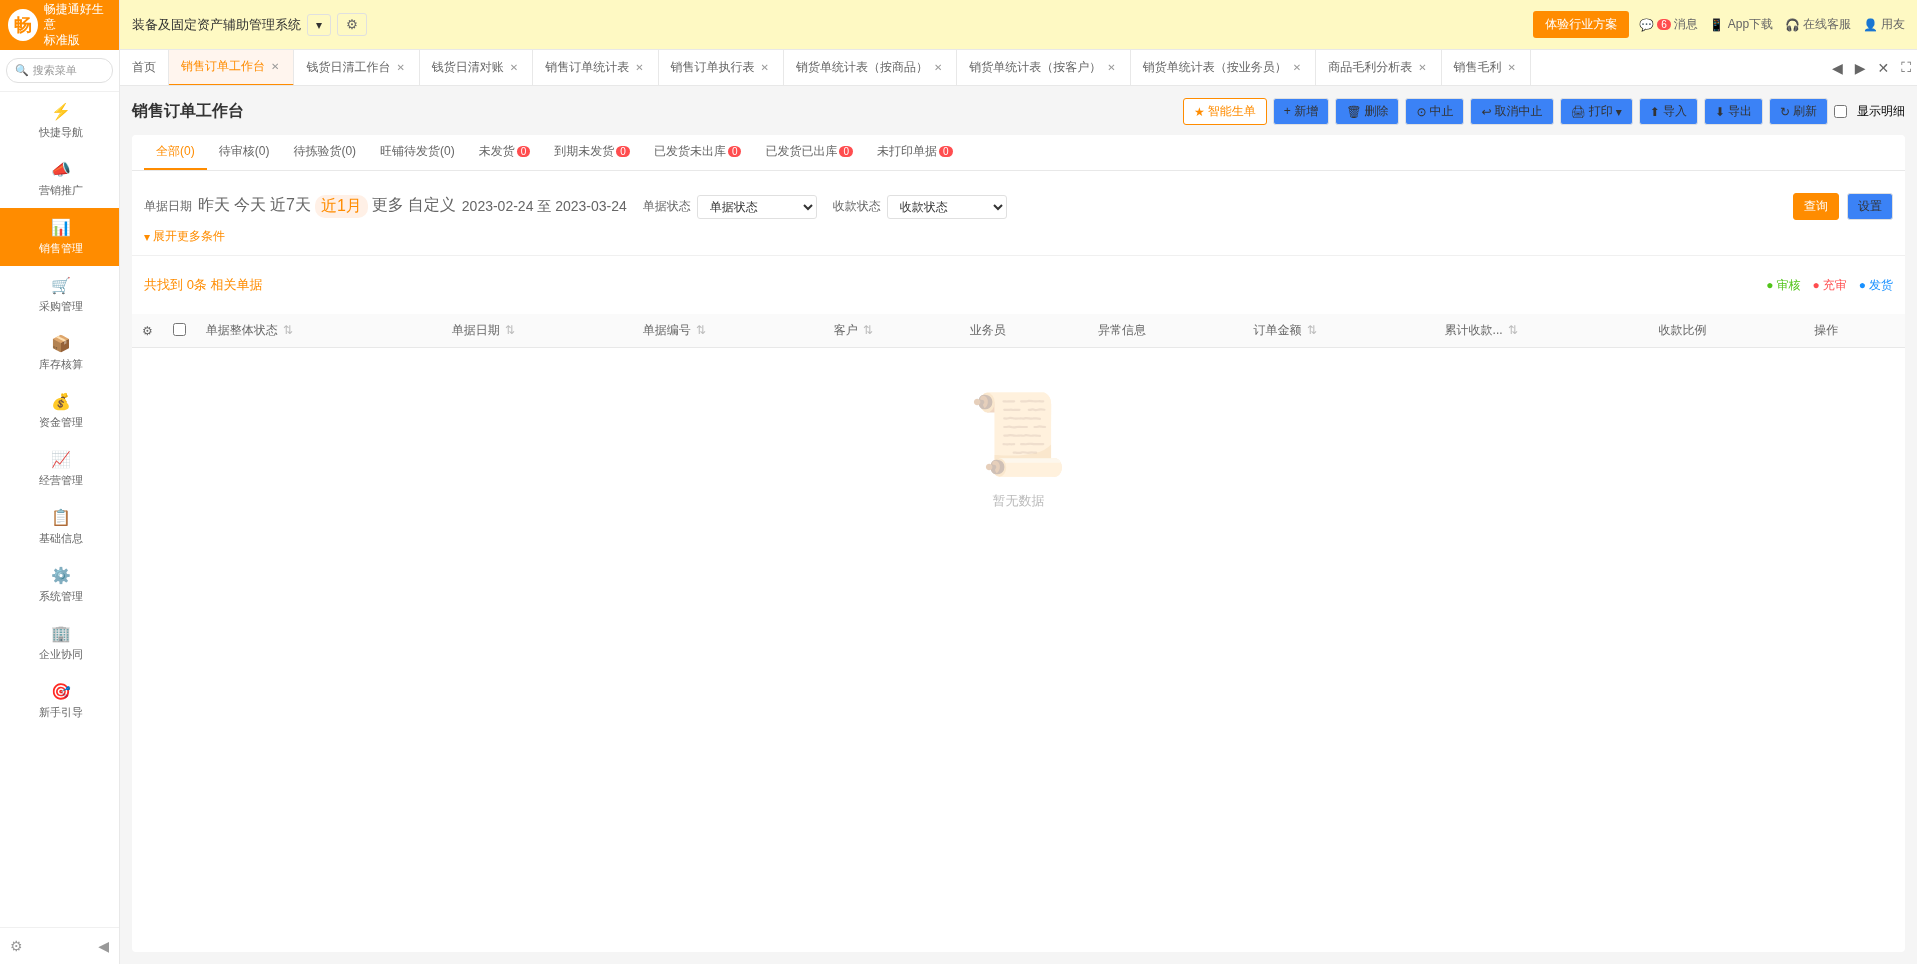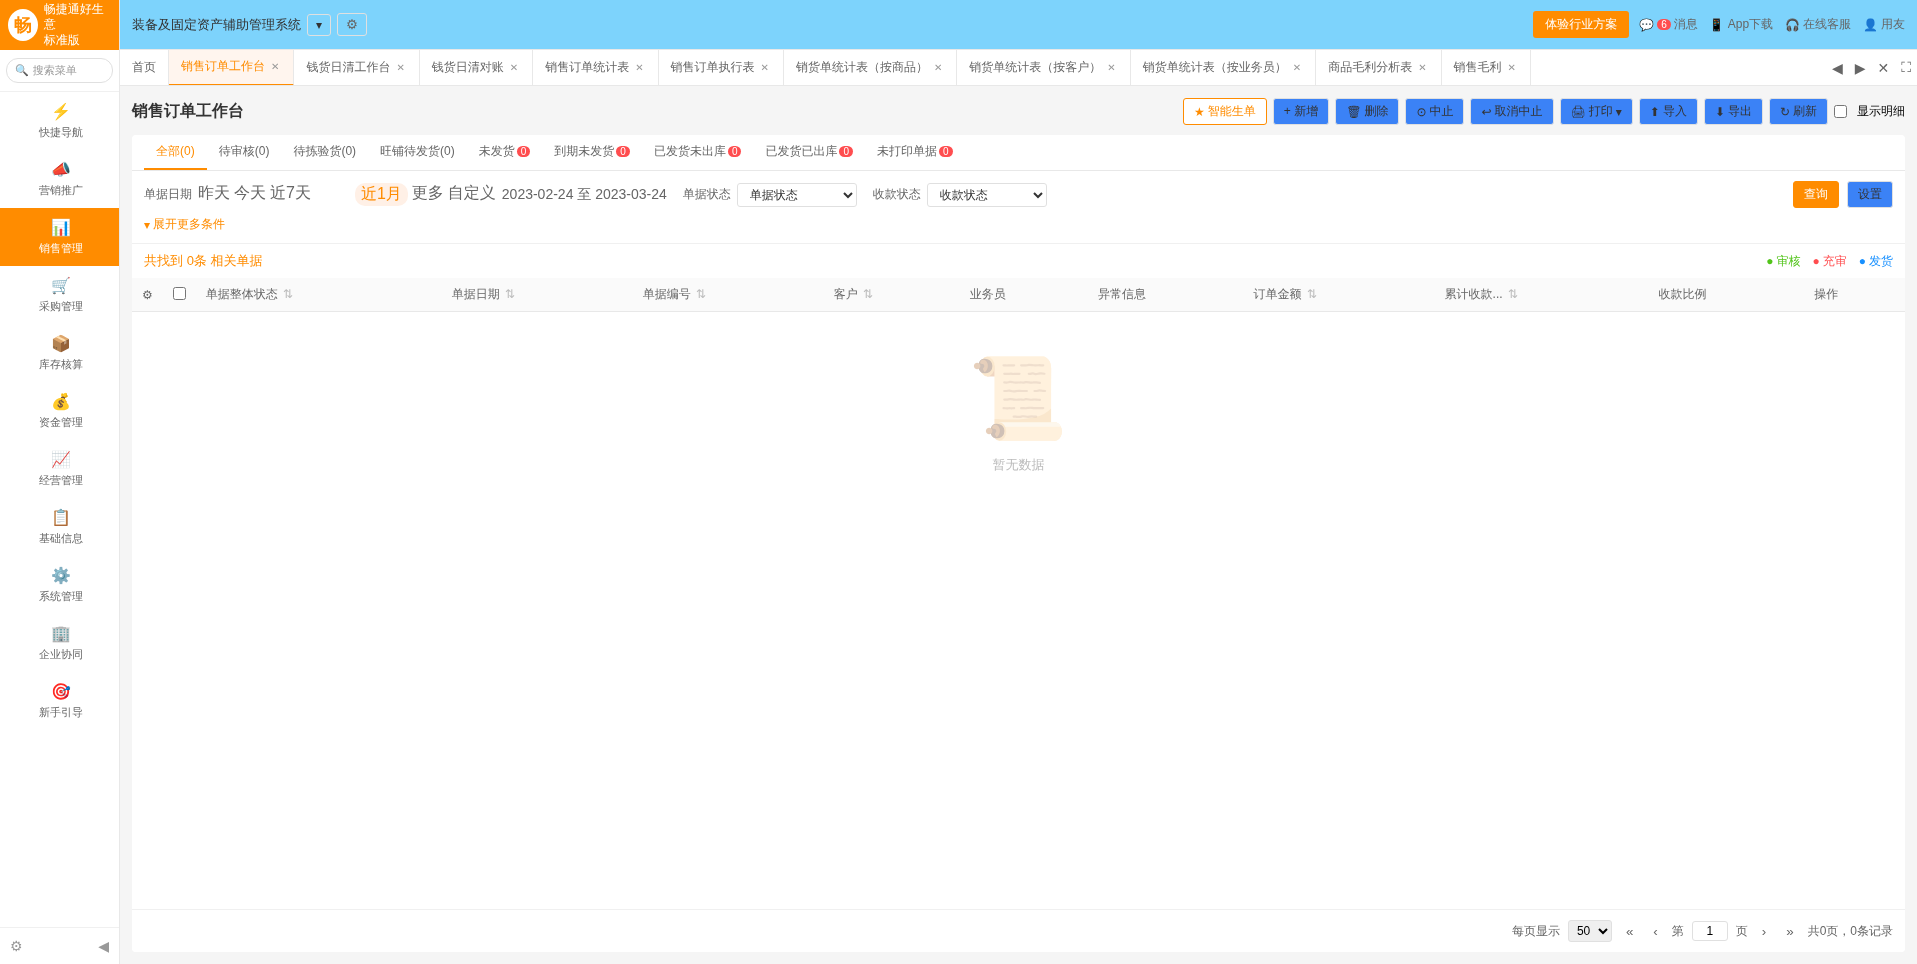--- a/index.html
+++ b/index.html
@@ -23,7 +23,7 @@
     .main { flex: 1; display: flex; flex-direction: column; overflow: hidden; }
 
     
-    .topbar { height: 50px; background: #7dd3fc; display: flex; align-items: center; padding: 0 12px; border-bottom: 1px solid #e8e8e8; gap: 10px; }
+    .topbar { height: 50px; background: #fef9c3; display: flex; align-items: center; padding: 0 12px; border-bottom: 1px solid #e8e8e8; gap: 10px; }
     .topbar-title { font-size: 13px; color: #333; flex: 1; display: flex; align-items: center; gap: 6px; }
     .topbar-dropdown { background: none; border: 1px solid #e0e0e0; border-radius: 3px; padding: 3px 8px; font-size: 12px; cursor: pointer; color: #333; }
     .topbar-gear { background: none; border: 1px solid #e0e0e0; border-radius: 3px; padding: 3px 8px; cursor: pointer; color: #666; }

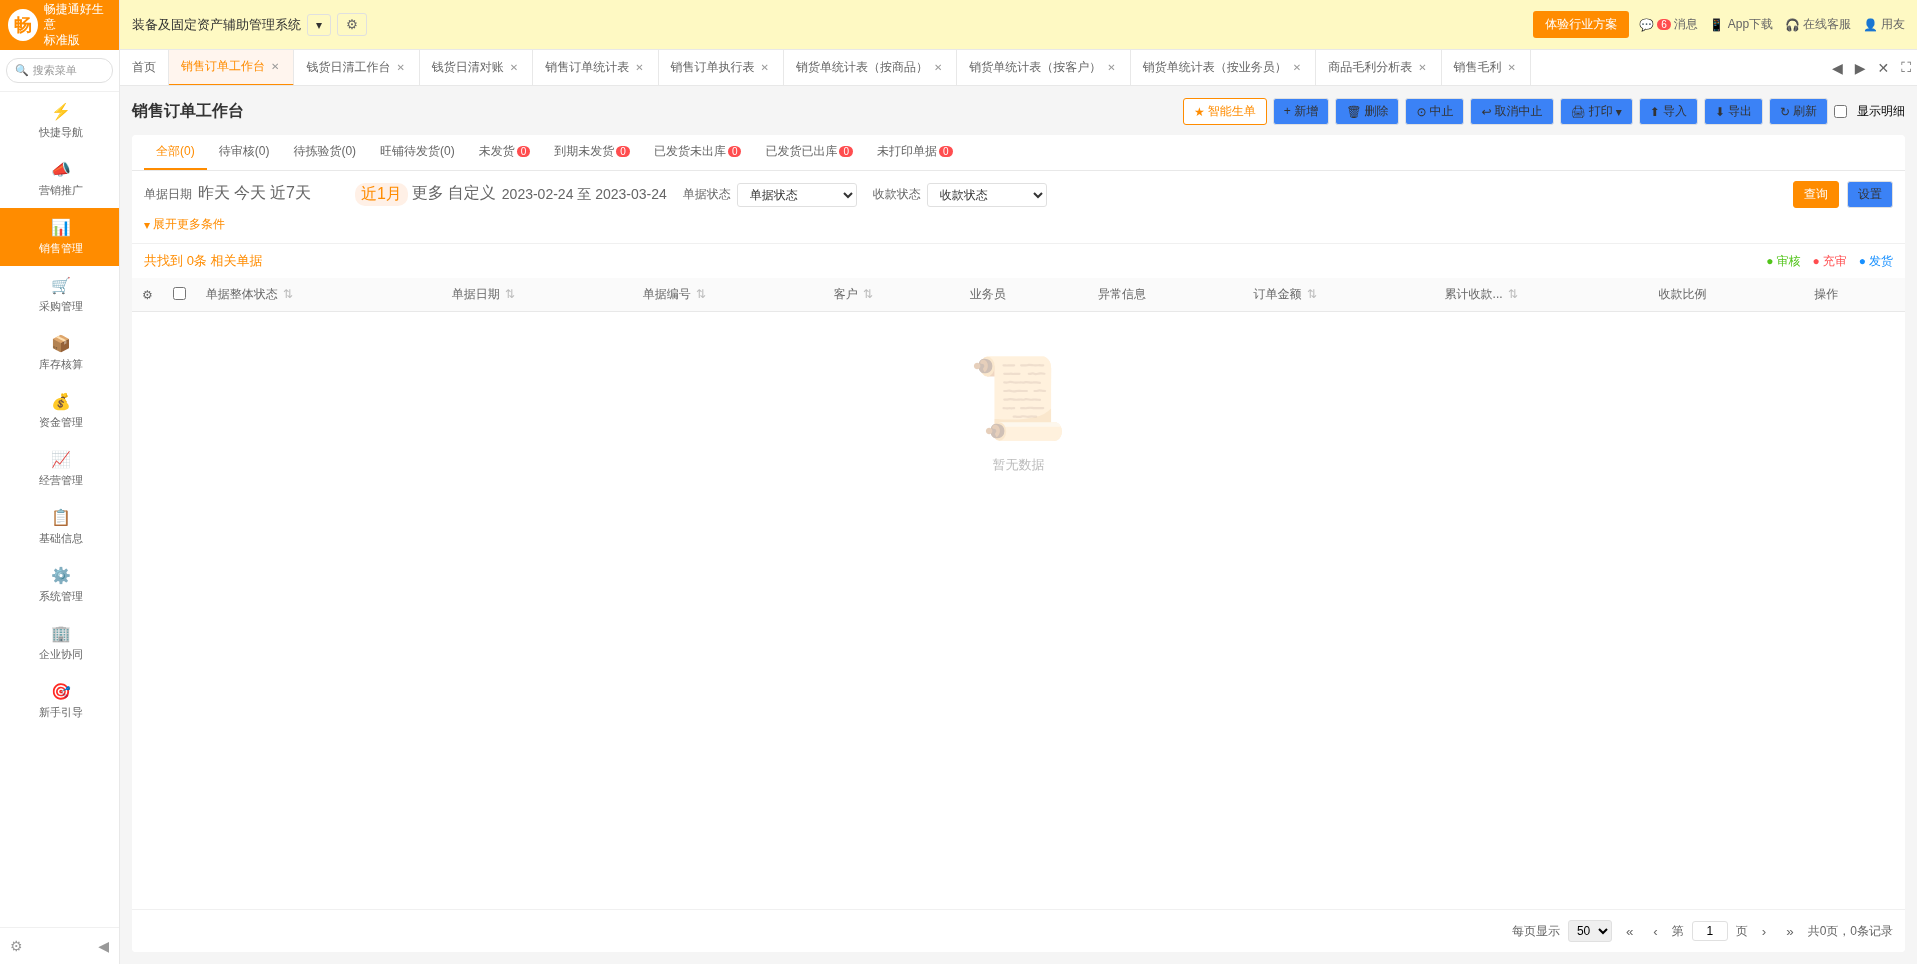--- a/index.html
+++ b/index.html
@@ -304,7 +304,7 @@
       </div>
     </div>
 
-    <div style="background:#fff;border-radius:4px;flex:1;display:flex;flex-direction:column;overflow:hidden;">
+    <div style="background:#fff;border-radius:4px;flex:1;display:flex;flex-direction:column;overflow:hidden;gap:12px;">
 
       <div class="sub-tabs">
         <div class="sub-tab active">

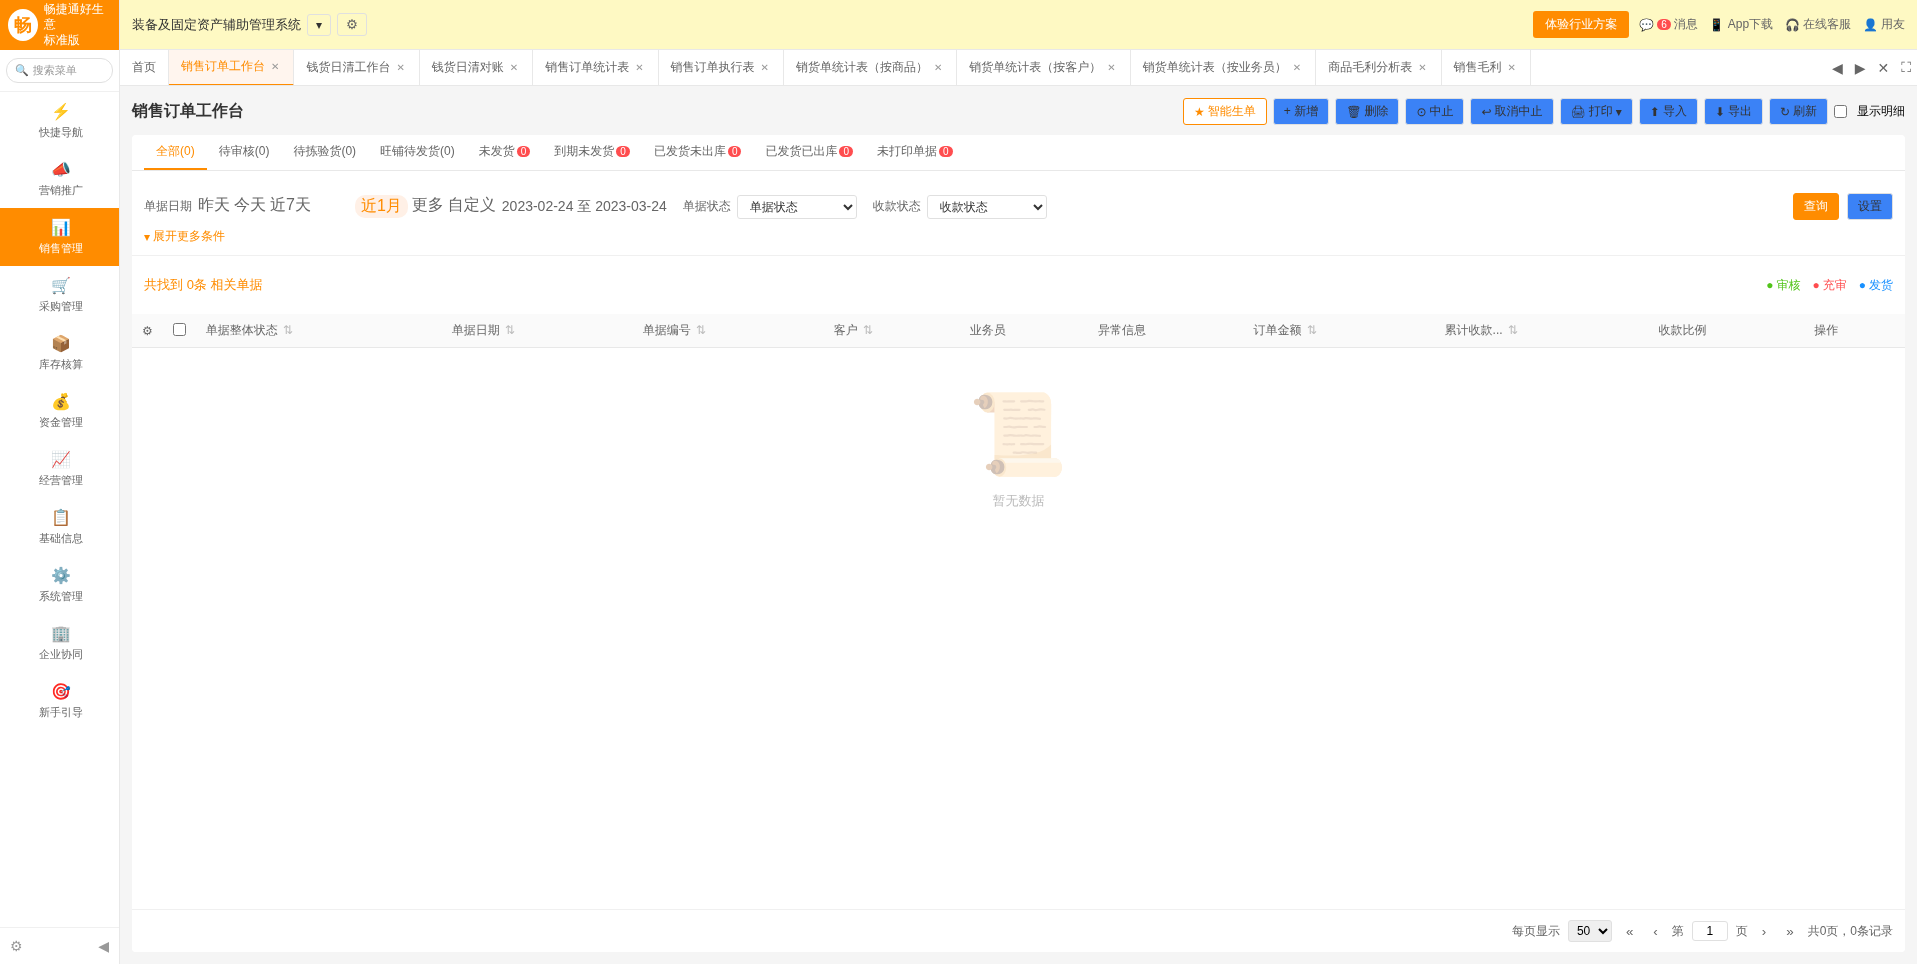--- a/index.html
+++ b/index.html
@@ -63,7 +63,7 @@
     .filter-label { color: #666; white-space: nowrap; }
     .filter-date-links { display: flex; gap: 4px; }
     .filter-date-link { color: #666; cursor: pointer; font-size: 16px; }
-    .filter-date-link.active { color: #ff8c00; background: #fff0e6; padding: 1px 6px; border-radius: 10px; margin-left: 40px; }
+    .filter-date-link.active { color: #ff8c00; background: #fff0e6; padding: 1px 6px; border-radius: 10px; }
     .filter-date-range { color: #666; font-size: 14px; }
     .filter-select { border: 1px solid #e0e0e0; border-radius: 3px; padding: 3px 8px; font-size: 12px; color: #333; background: #fff; cursor: pointer; min-width: 120px; }
     .expand-btn { color: #ff8c00; cursor: pointer; font-size: 12px; display: flex; align-items: center; gap: 3px; }

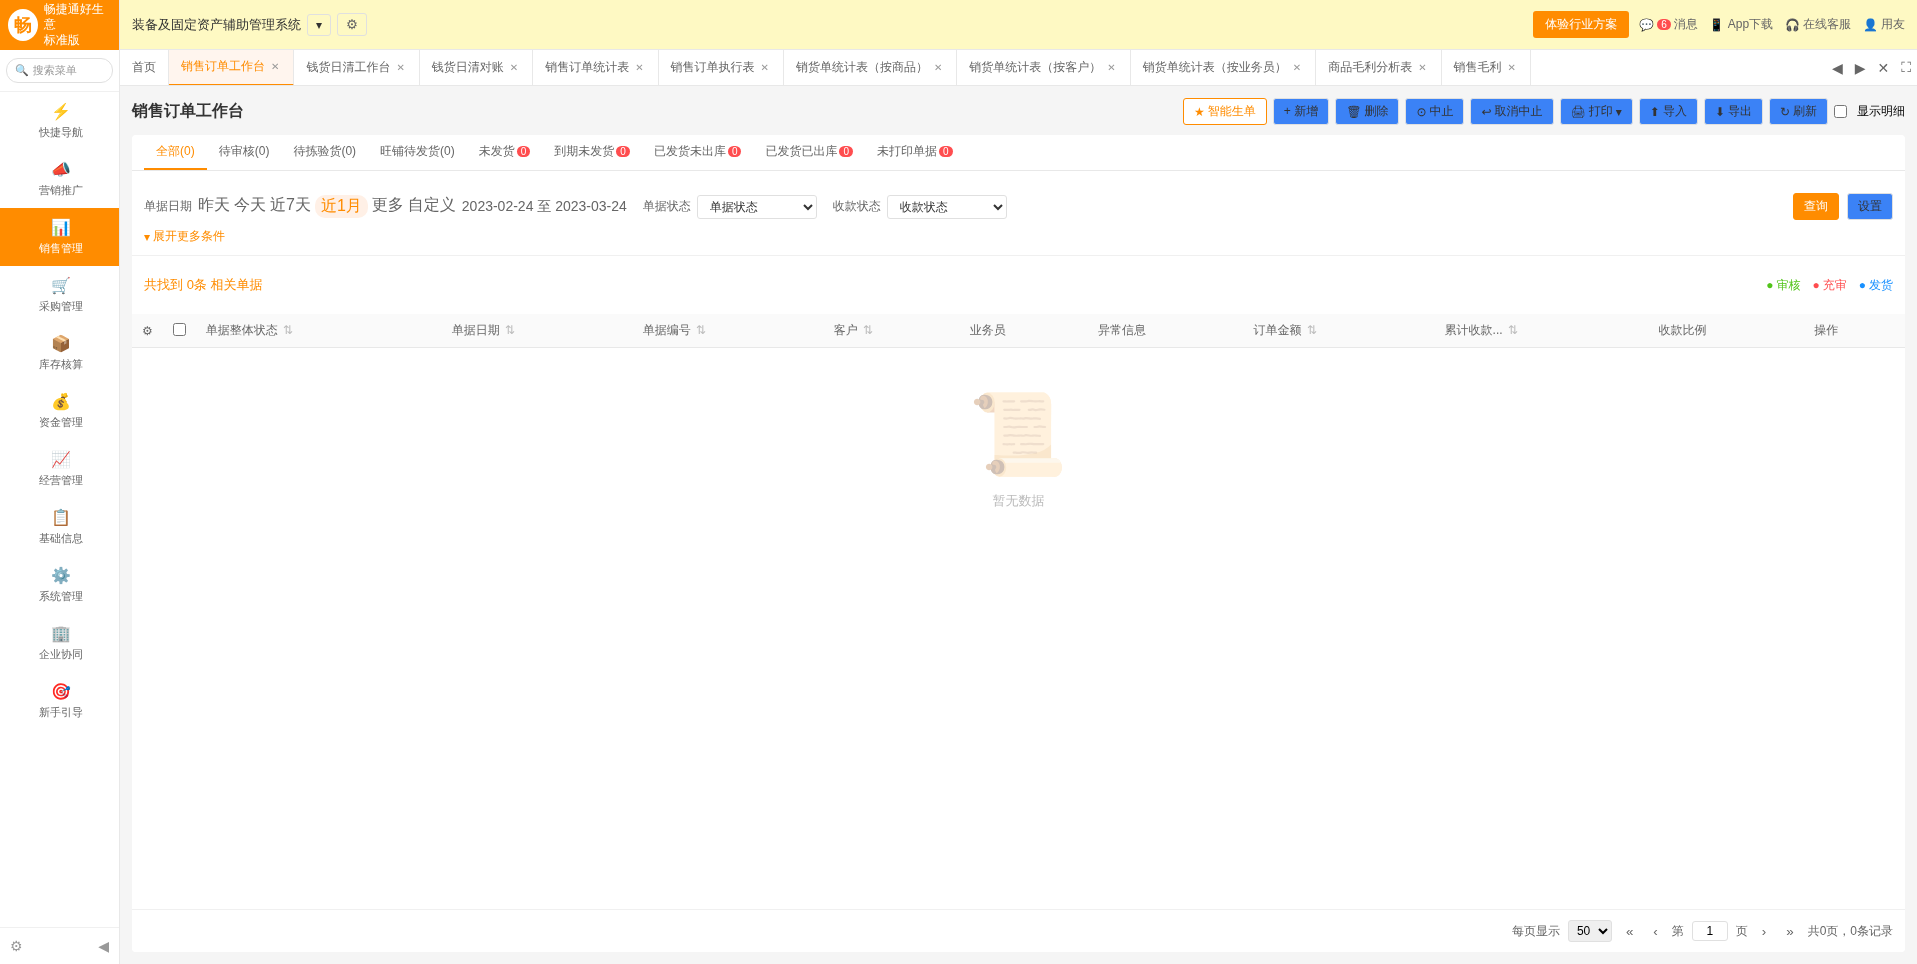--- a/index.html
+++ b/index.html
@@ -455,20 +455,6 @@
         </div>
       </div>
 
-      <div class="pagination">
-        <span>每页显示</span>
-        <select class="page-size-select">
-          <option>50</option>
-        </select>
-        <button class="page-btn">«</button>
-        <button class="page-btn">‹</button>
-        <span>第</span>
-        <input type="text" class="page-input" value="1" style="">
-        <span>页</span>
-        <button class="page-btn">›</button>
-        <button class="page-btn">»</button>
-        <span>共0页，0条记录</span>
-      </div>
 
     </div>
   </div>

